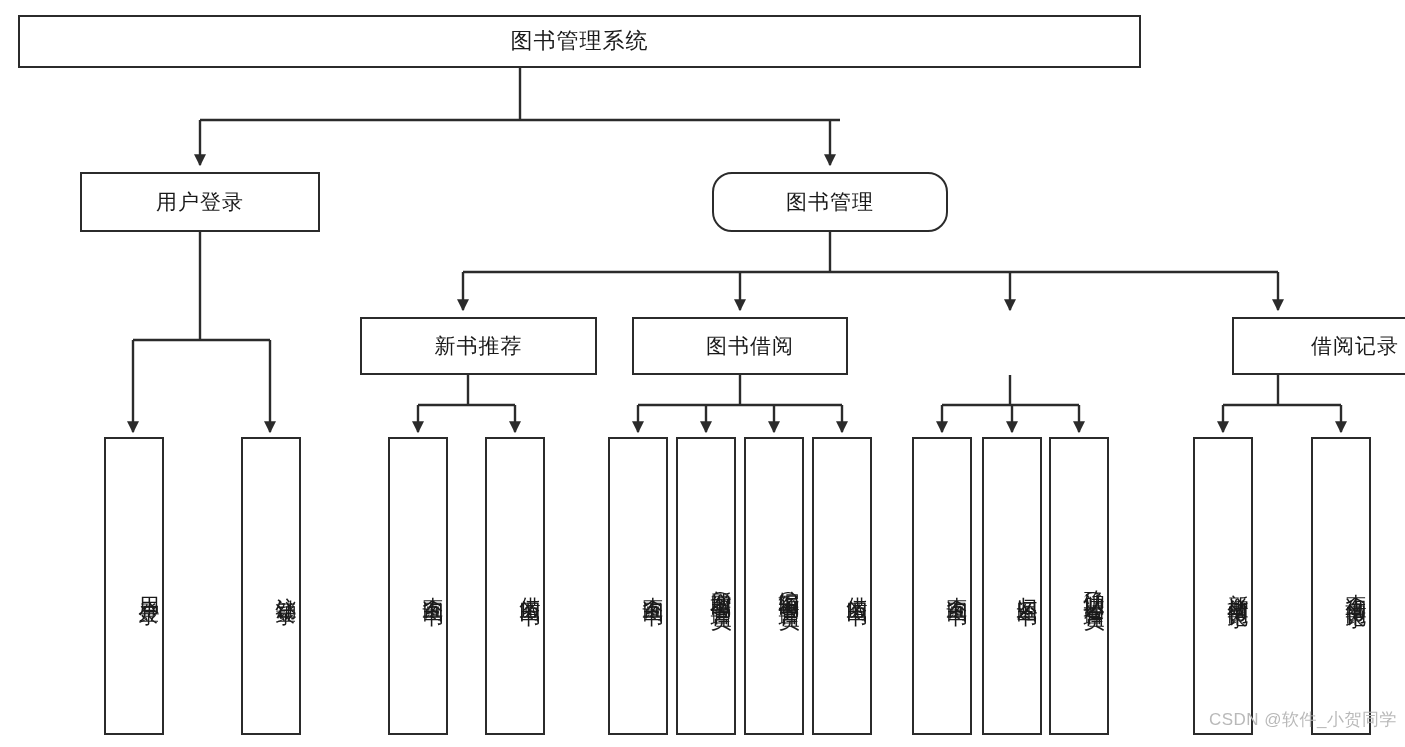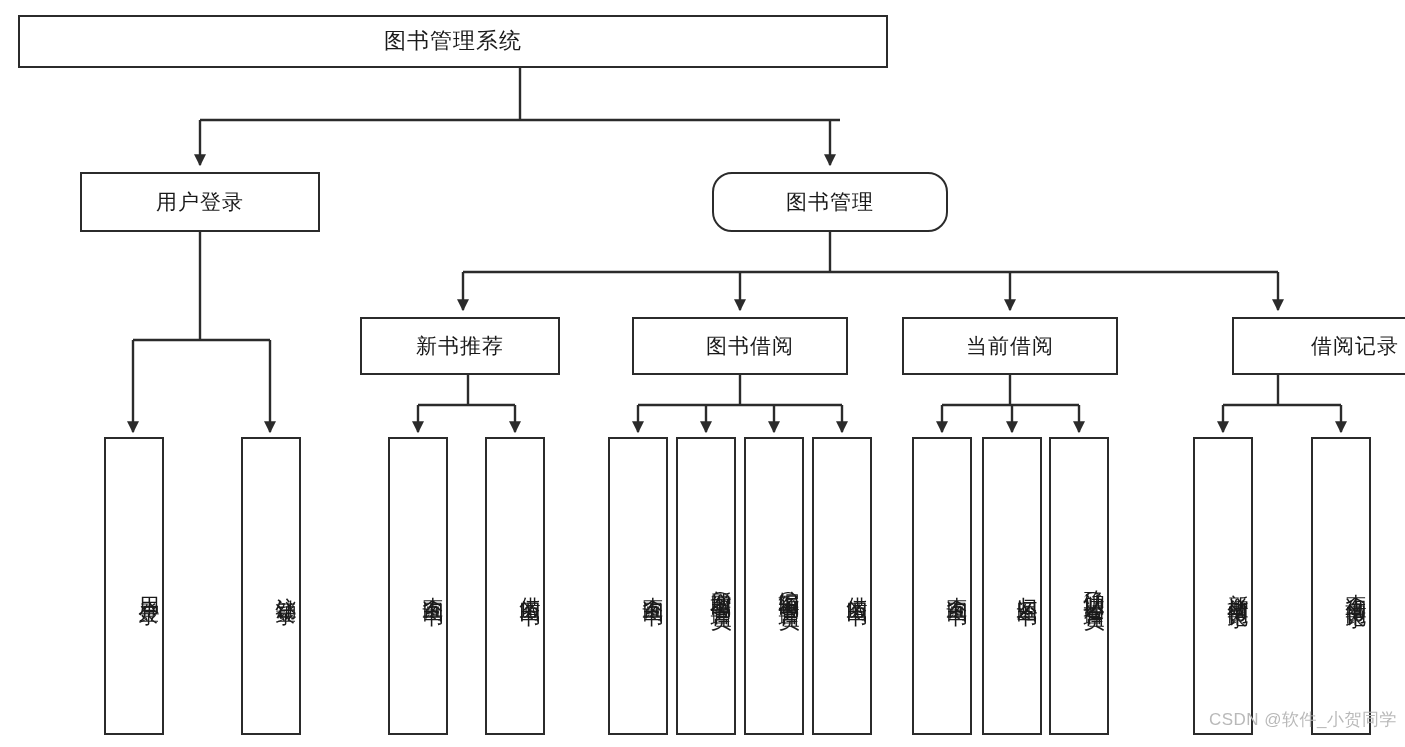--- a/index.html
+++ b/index.html
@@ -135,7 +135,7 @@
     </g>
   </svg>
 
-  <div class="node horiz root" style="left:18px; top:15px; width:870px; height:53px;align-items:center;">
+  <div class="node horiz root" style="left:18px; top:15px; width:1123px; height:53px;align-items:center;">
     <span>图书管理系统</span>
   </div>
 

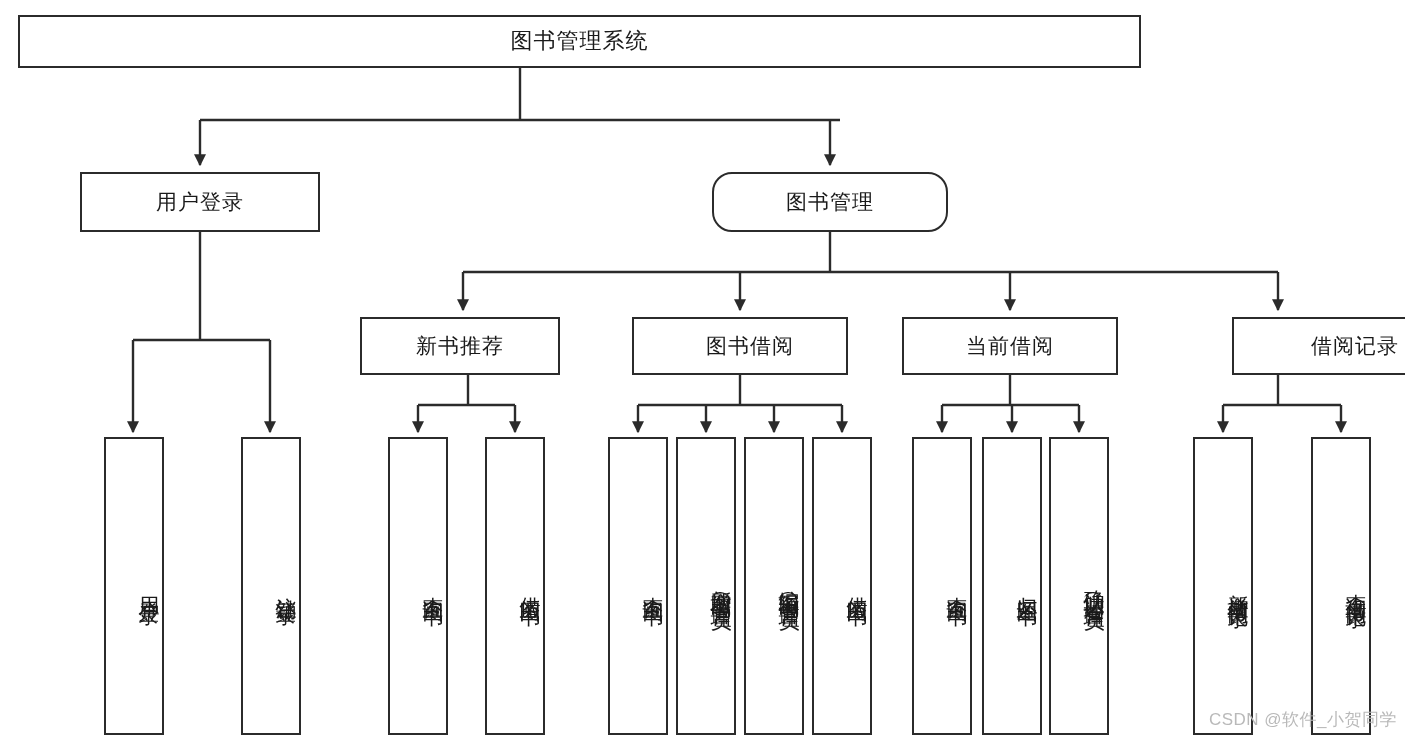--- a/index.html
+++ b/index.html
@@ -147,7 +147,7 @@
     <span>图书管理</span>
   </div>
 
-  <div class="node horiz" style="left:360px; top:317px; width:200px; height:58px;">
+  <div class="node horiz" style="left:360px; top:317px; width:237px; height:58px;">
     <span>新书推荐</span>
   </div>
 

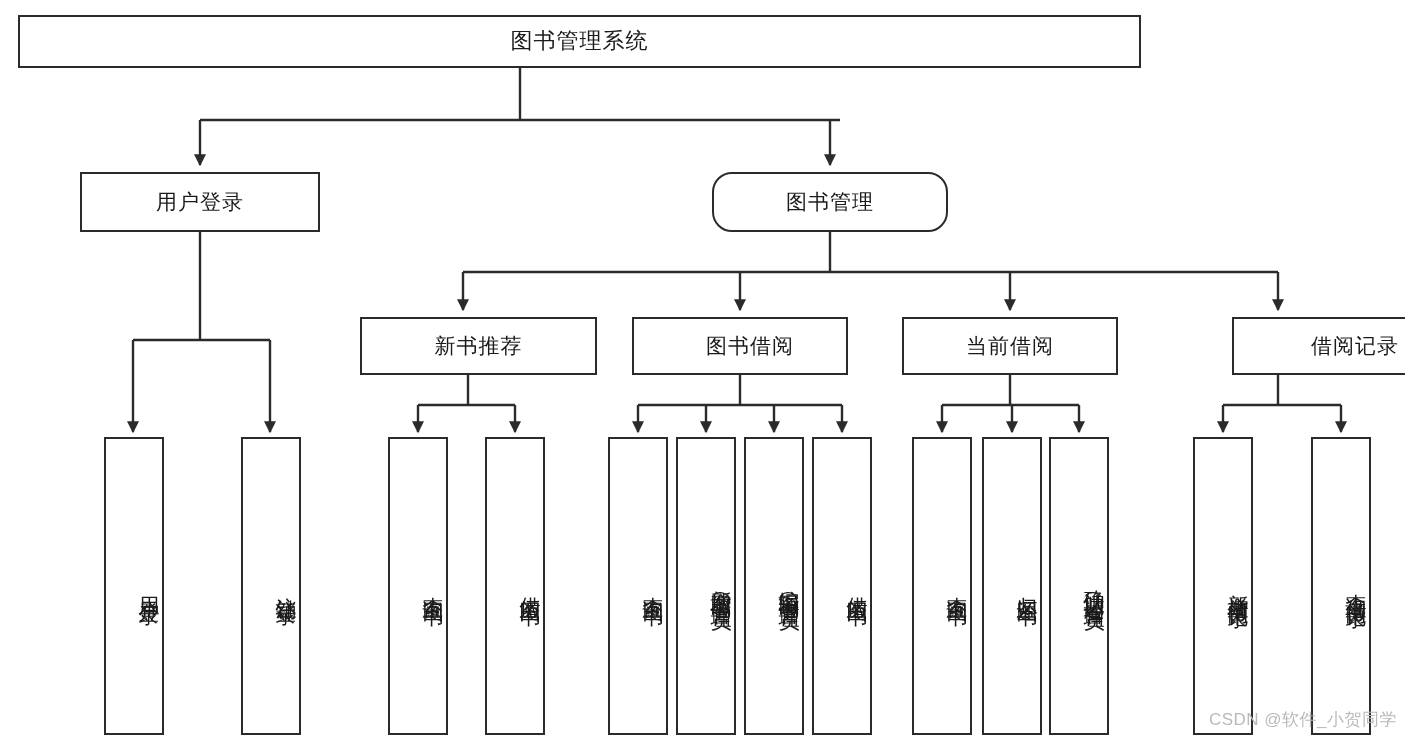--- a/index.html
+++ b/index.html
@@ -155,9 +155,6 @@
     <span>图书借阅</span>
   </div>
 
-  <div class="node horiz" style="left:902px; top:317px; width:216px; height:58px;">
-    <span>当前借阅</span>
-  </div>
 
   <div class="node horiz" style="left:1232px; top:317px; width:246px; height:58px;">
     <span>借阅记录</span>

